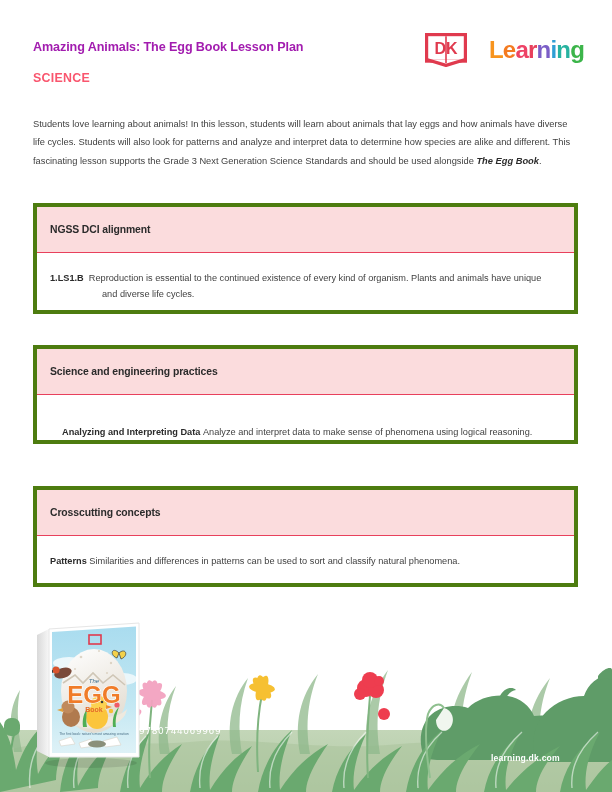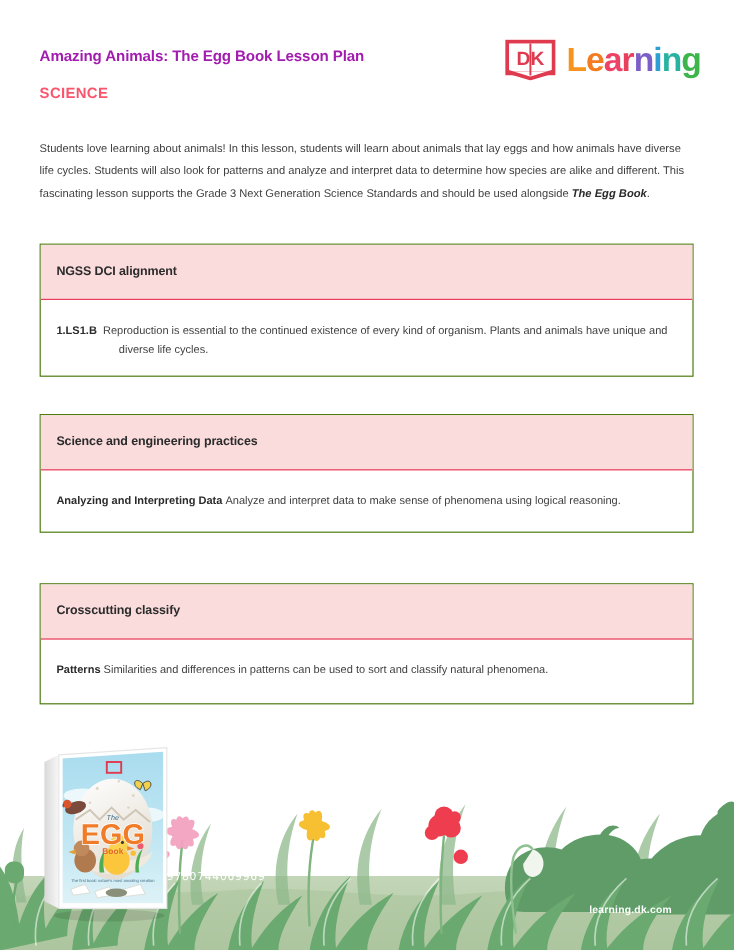--- a/index.html
+++ b/index.html
@@ -51,7 +51,7 @@
     top: 0;
     display: flex;
     align-items: center;
-    gap: 9px;
+    gap: 22px;
     height: 40px;
   }
   .dk-mark {

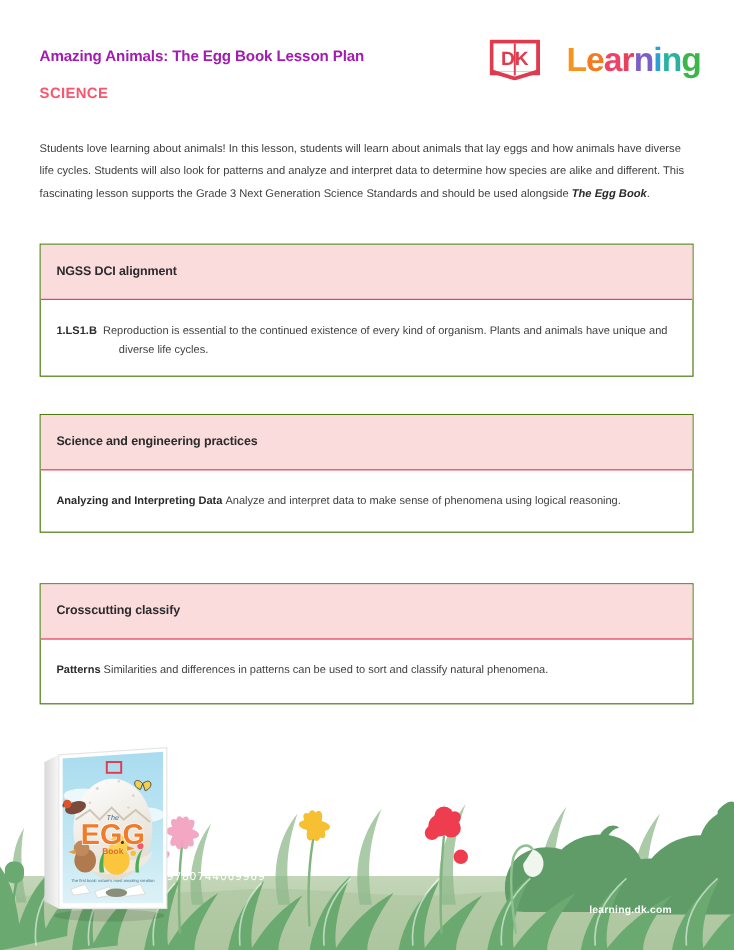--- a/index.html
+++ b/index.html
@@ -61,7 +61,7 @@
   }
   .dk-mark svg { display: block; }
   .learning-word {
-    font-size: 28px;
+    font-size: 24px;
     font-weight: bold;
     letter-spacing: -0.8px;
     line-height: 1;

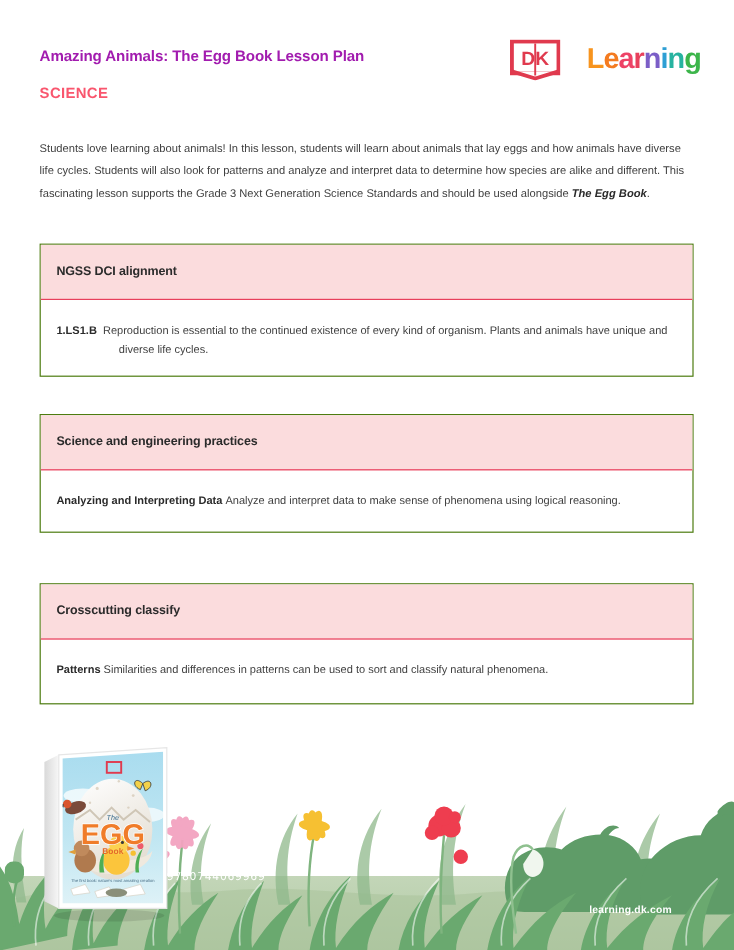--- a/index.html
+++ b/index.html
@@ -86,7 +86,7 @@
     position: absolute;
     left: 33px;
     width: 545px;
-    border: 1px solid #4d7c0f;
+    border: 4px solid #4d7c0f;
     box-sizing: border-box;
     background: #ffffff;
   }

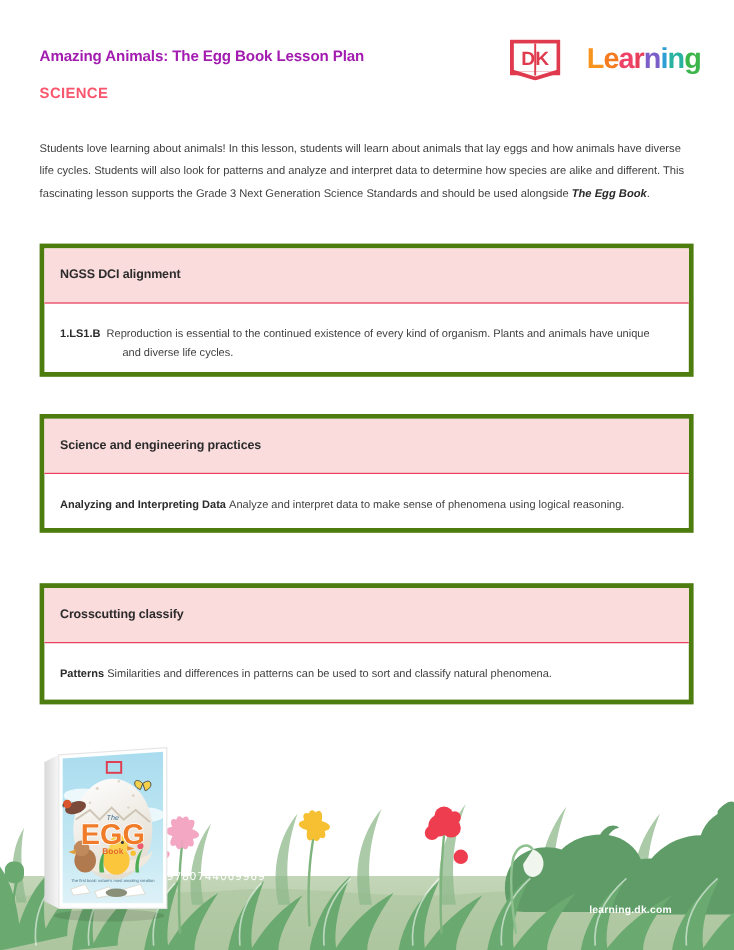--- a/index.html
+++ b/index.html
@@ -201,7 +201,7 @@
     <span class="card-head-text">Science and engineering practices</span>
   </div>
   <div class="card-body">
-    <p style="margin:0"><span class="lead">Analyzing and Interpreting Data</span><span>&nbsp;</span><span>Analyze and interpret data to make sense of phenomena using logical reasoning.</span></p>
+    <p style="margin:12px"><span class="lead">Analyzing and Interpreting Data</span><span>&nbsp;</span><span>Analyze and interpret data to make sense of phenomena using logical reasoning.</span></p>
   </div>
 </section>
 

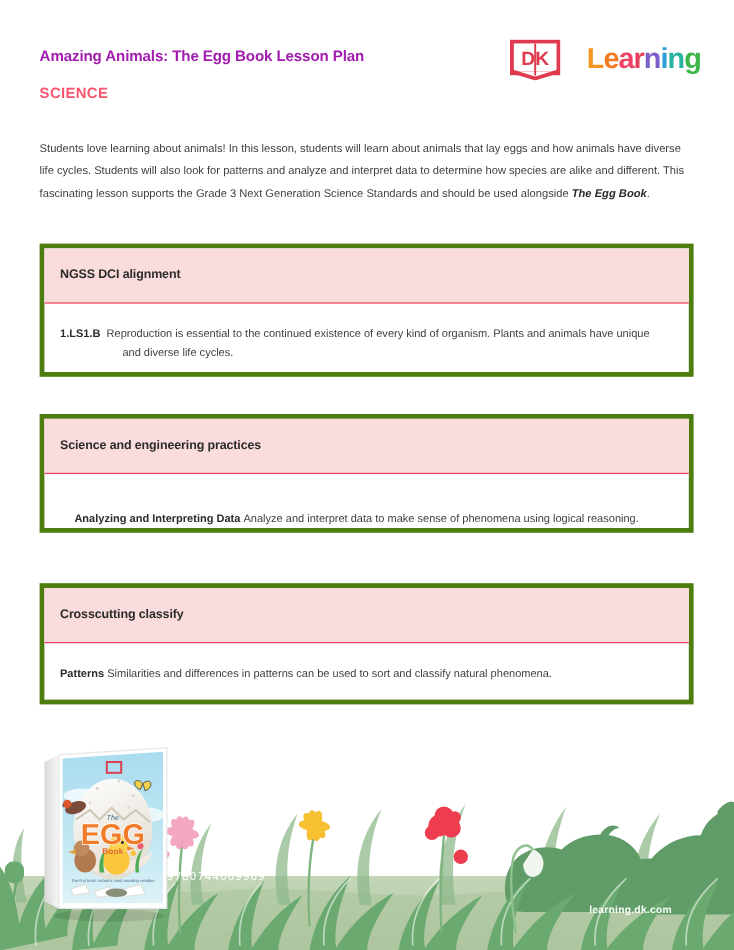--- a/index.html
+++ b/index.html
@@ -207,7 +207,7 @@
 
 <section class="card" id="card-3">
   <div class="card-head">
-    <span class="card-head-text">Crosscutting classify</span>
+    <span class="card-head-text">Crosscutting concepts</span>
   </div>
   <div class="card-body">
     <p class="hang-sm" style="margin:0"><span class="lead">Patterns</span><span>&nbsp;</span><span>Similarities and differences in patterns can be used to sort and classify natural phenomena.</span></p>

